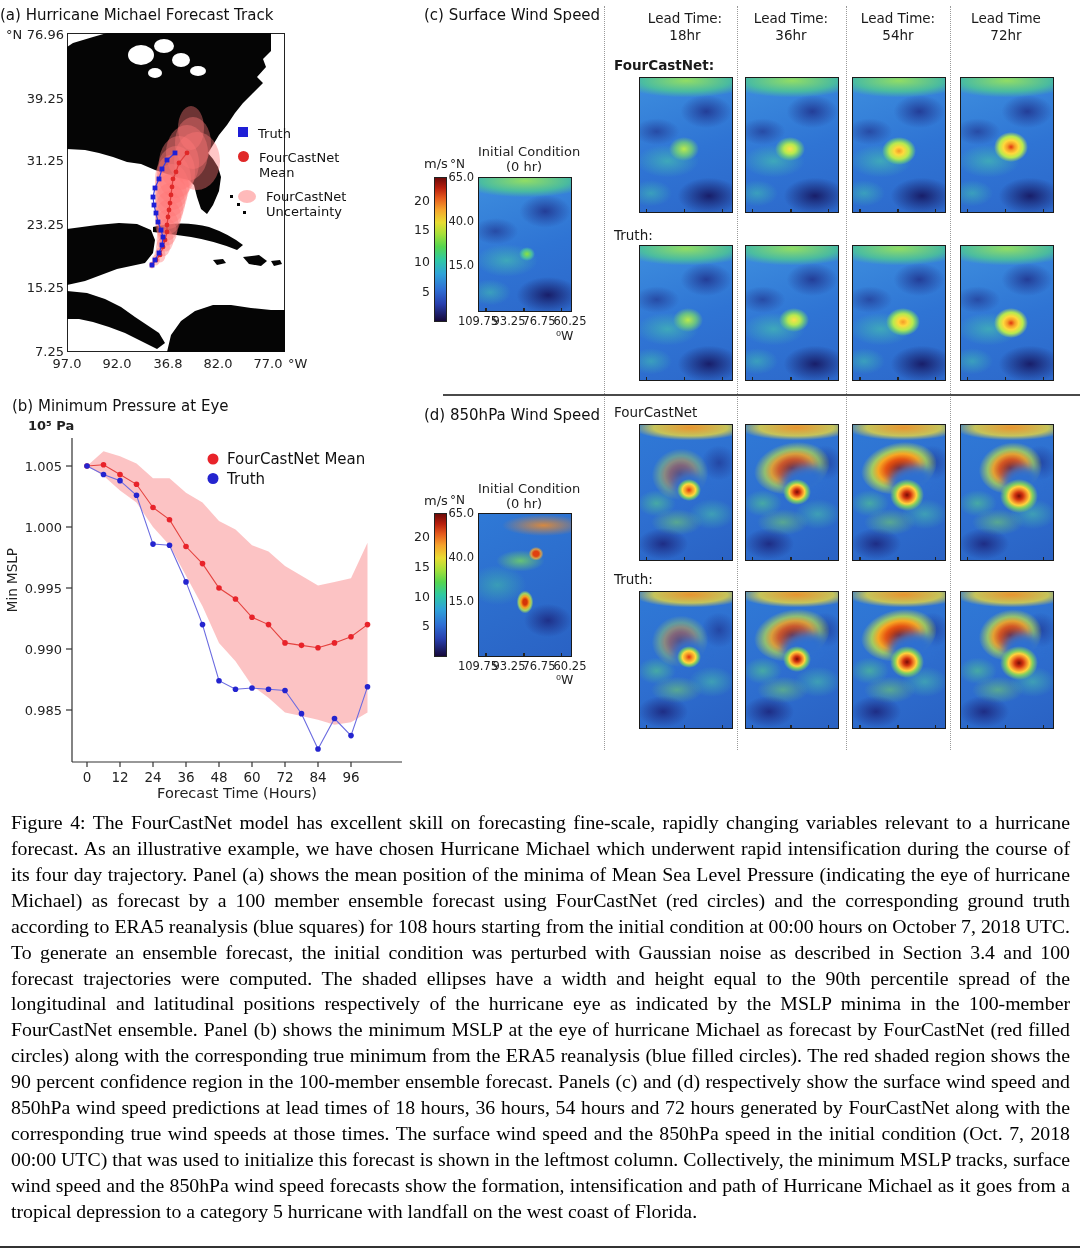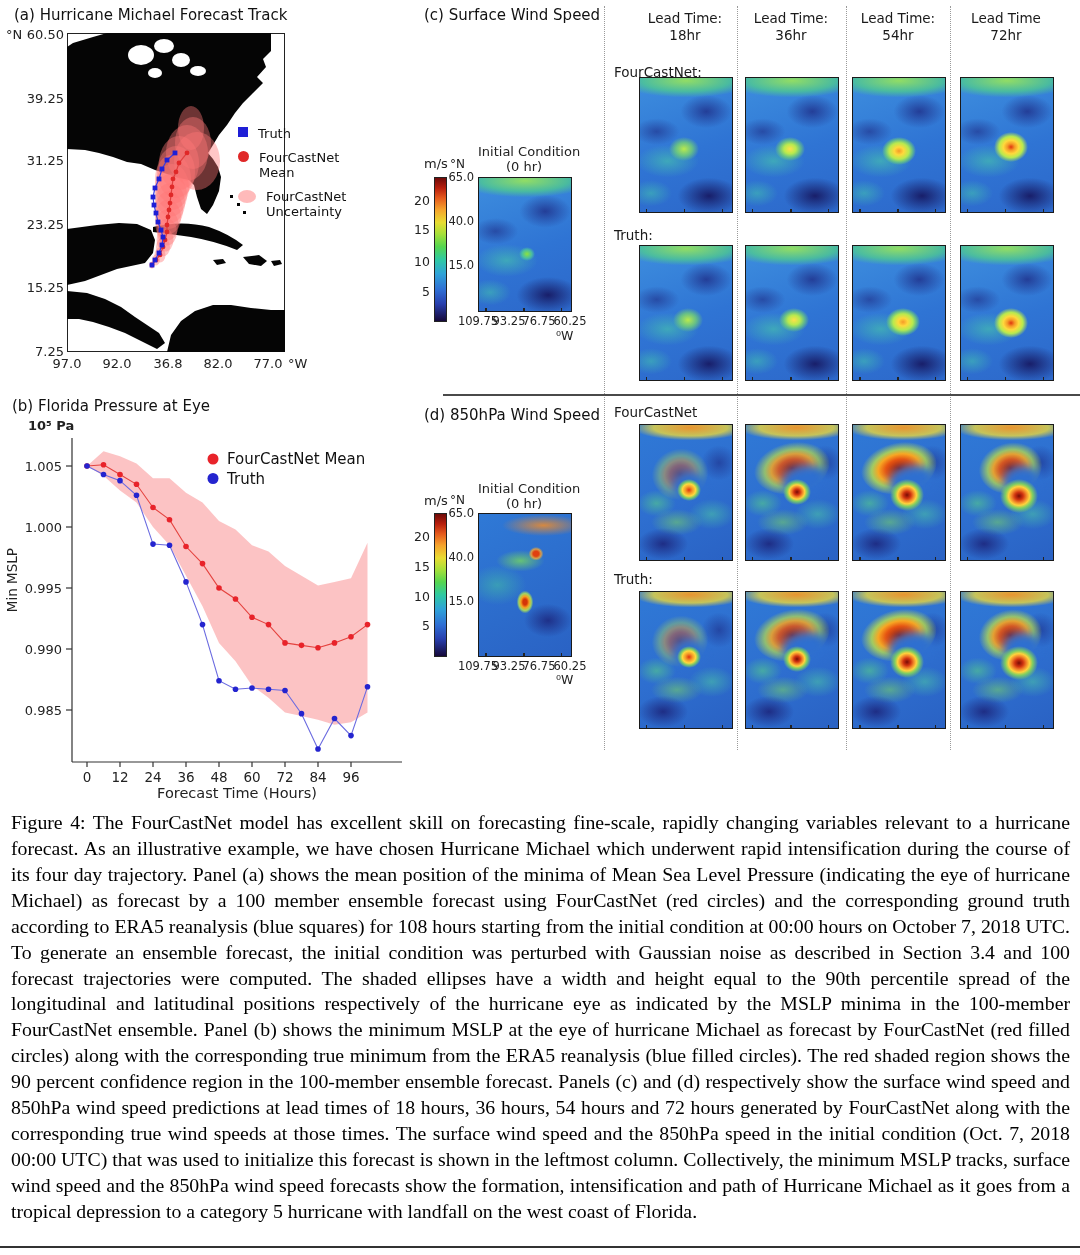--- a/index.html
+++ b/index.html
@@ -81,7 +81,7 @@
 
 <div class="page">
 
-  <div class="abs ptitle" style="left:14px;top:6px;">(a) Hurricane Michael Forecast Track</div>
+  <div class="abs ptitle" style="left:0;top:6px;">(a) Hurricane Michael Forecast Track</div>
   <div class="abs tick" style="left:6px;top:27px;">°N</div>
   <div id="a-yticks" class="abs"></div>
   <div id="a-xticks" class="abs"></div>

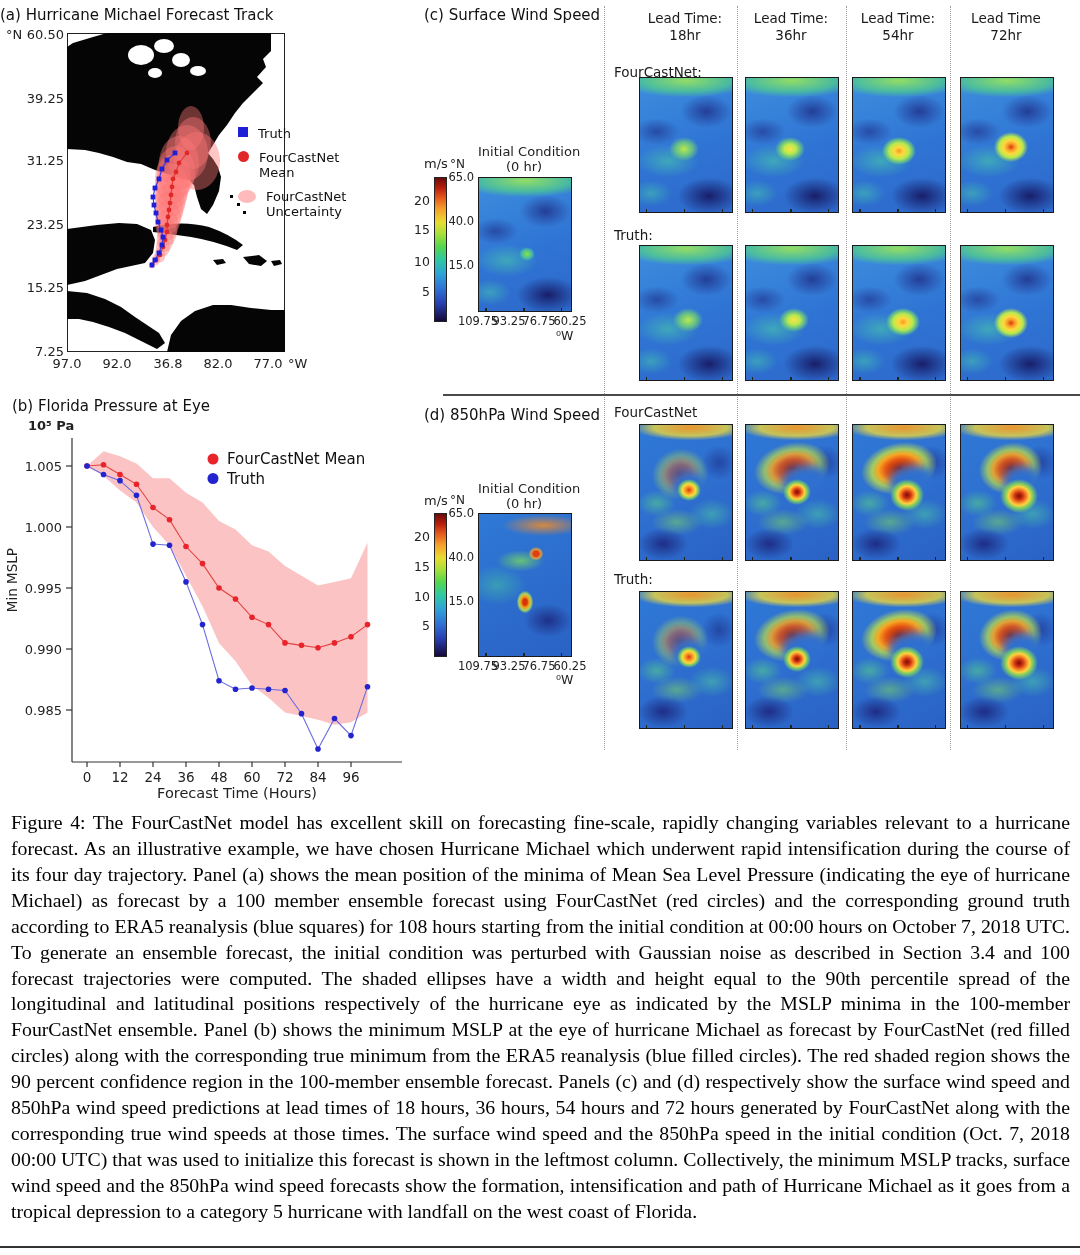--- a/index.html
+++ b/index.html
@@ -390,7 +390,7 @@
 
   <div class="abs caption" style="left:11px;top:810px;width:1059px;">Figure 4: The FourCastNet model has excellent skill on forecasting fine-scale, rapidly changing variables relevant to a hurricane forecast. As an illustrative example, we have chosen Hurricane Michael which underwent rapid intensification during the course of its four day trajectory. Panel (a) shows the mean position of the minima of Mean Sea Level Pressure (indicating the eye of hurricane Michael) as forecast by a 100 member ensemble forecast using FourCastNet (red circles) and the corresponding ground truth according to ERA5 reanalysis (blue squares) for 108 hours starting from the initial condition at 00:00 hours on October 7, 2018 UTC. To generate an ensemble forecast, the initial condition was perturbed with Gaussian noise as described in Section 3.4 and 100 forecast trajectories were computed. The shaded ellipses have a width and height equal to the 90th percentile spread of the longitudinal and latitudinal positions respectively of the hurricane eye as indicated by the MSLP minima in the 100-member FourCastNet ensemble. Panel (b) shows the minimum MSLP at the eye of hurricane Michael as forecast by FourCastNet (red filled circles) along with the corresponding true minimum from the ERA5 reanalysis (blue filled circles). The red shaded region shows the 90 percent confidence region in the 100-member ensemble forecast. Panels (c) and (d) respectively show the surface wind speed and 850hPa wind speed predictions at lead times of 18 hours, 36 hours, 54 hours and 72 hours generated by FourCastNet along with the corresponding true wind speeds at those times. The surface wind speed and the 850hPa speed in the initial condition (Oct. 7, 2018 00:00 UTC) that was used to initialize this forecast is shown in the leftmost column. Collectively, the minimum MSLP tracks, surface wind speed and the 850hPa wind speed forecasts show the formation, intensification and path of Hurricane Michael as it goes from a tropical depression to a category 5 hurricane with landfall on the west coast of Florida.</div>
   <div class="abs" style="left:0;top:1246px;width:1080px;height:2px;background:#333;"></div>
-<div class="abs tick ra" style="left:24px;top:27px;width:40px;">60.50</div>
+<div class="abs tick ra" style="left:24px;top:27px;width:40px;">76.96</div>
     <div class="abs tick ra" style="left:24px;top:91px;width:40px;">39.25</div>
     <div class="abs tick ra" style="left:24px;top:153px;width:40px;">31.25</div>
     <div class="abs tick ra" style="left:24px;top:217px;width:40px;">23.25</div>

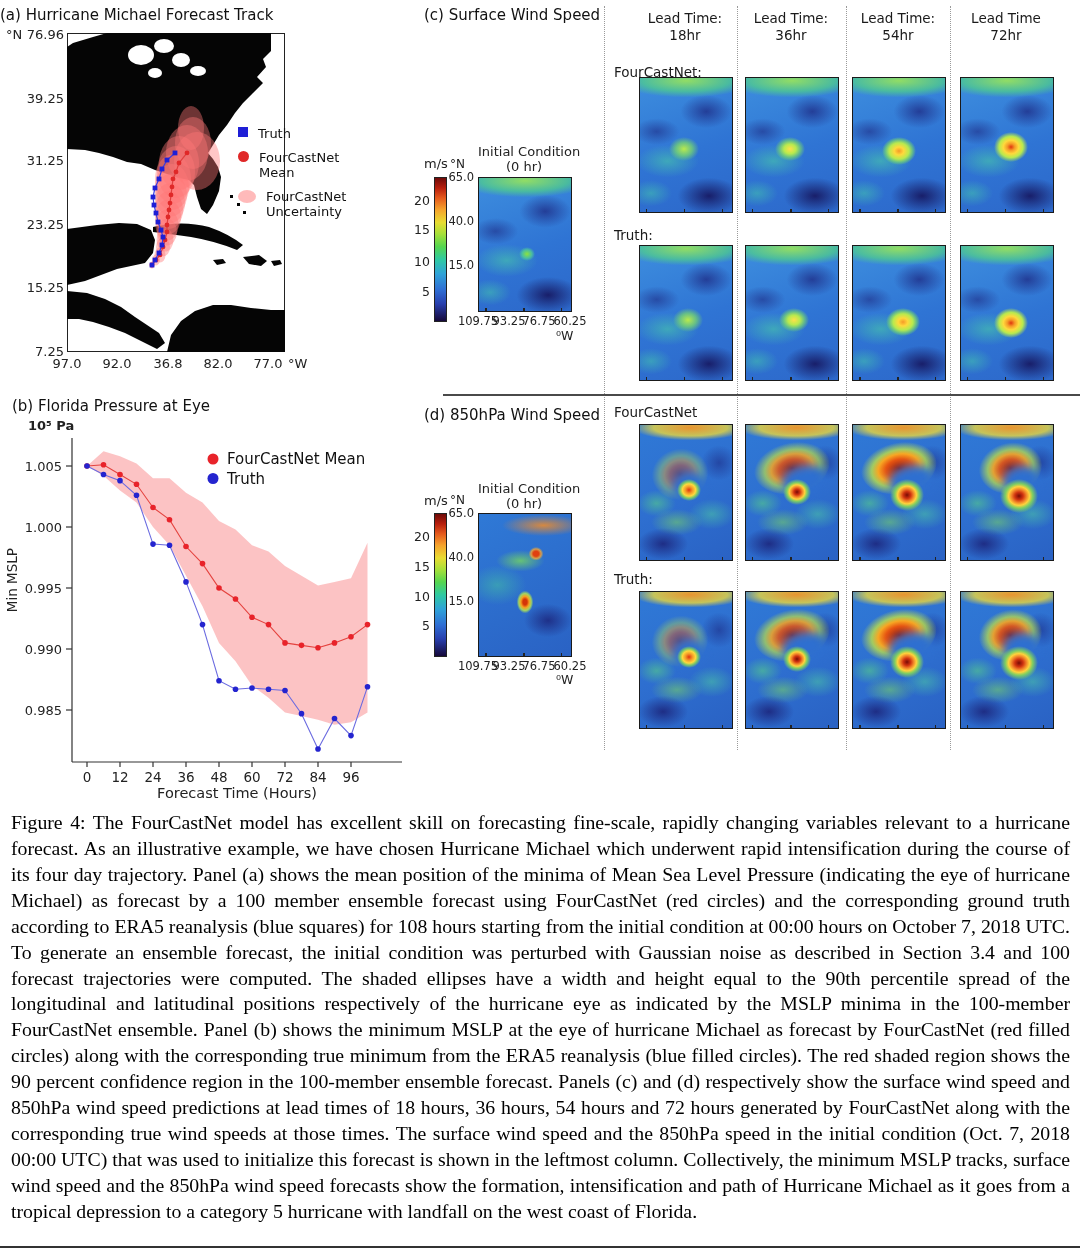--- a/index.html
+++ b/index.html
@@ -326,7 +326,7 @@
       <div class="abs lead-header" style="left:951px;top:10px;width:110px;">Lead Time<br>72hr</div>
     </div>
   <div id="grid-maps">
-      <div class="abs row-label" style="left:614px;top:64px;">FourCastNet:</div>
+      <div class="abs row-label" style="left:614px;top:57px;font-weight:bold;">FourCastNet:</div>
       <div class="wmap wc i1" style="left:639px;top:77px;width:92px;height:134px;">
         <div class="spot" style=""></div>
       </div>

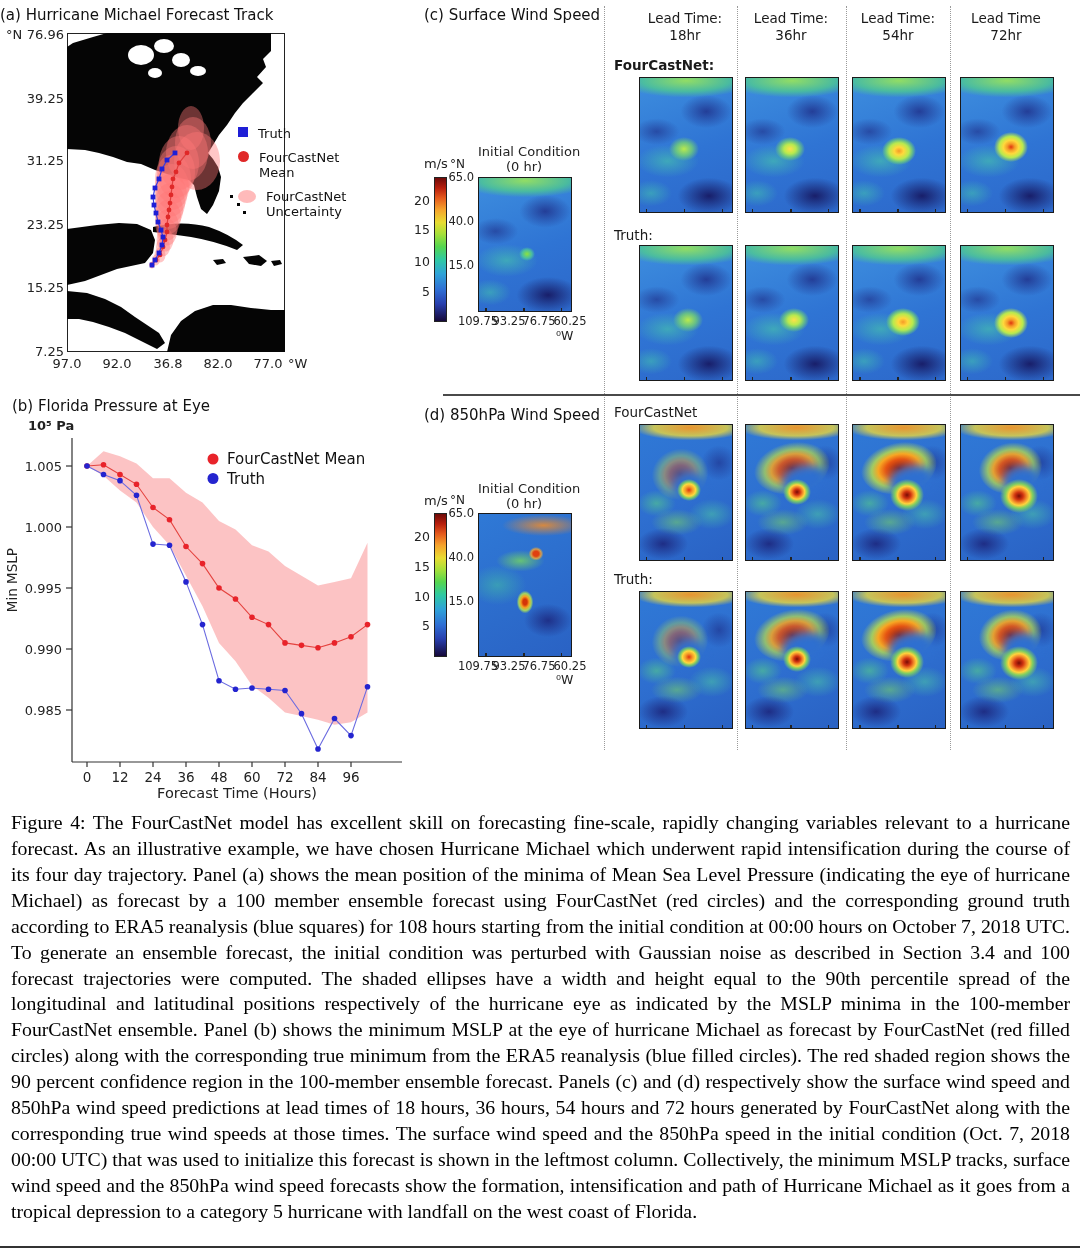--- a/index.html
+++ b/index.html
@@ -178,7 +178,7 @@
       </div>
     </div>
 
-  <div class="abs ptitle" style="left:12px;top:397px;">(b) Florida Pressure at Eye</div>
+  <div class="abs ptitle" style="left:12px;top:397px;">(b) Minimum Pressure at Eye</div>
   <div class="abs tick" style="left:28px;top:418px;font-weight:bold;">10⁵ Pa</div>
   <div class="abs rot" style="left:4px;top:548px;">Min MSLP</div>
   <svg id="svg-b" class="abs" style="left:0;top:430px;" width="420" height="372">

